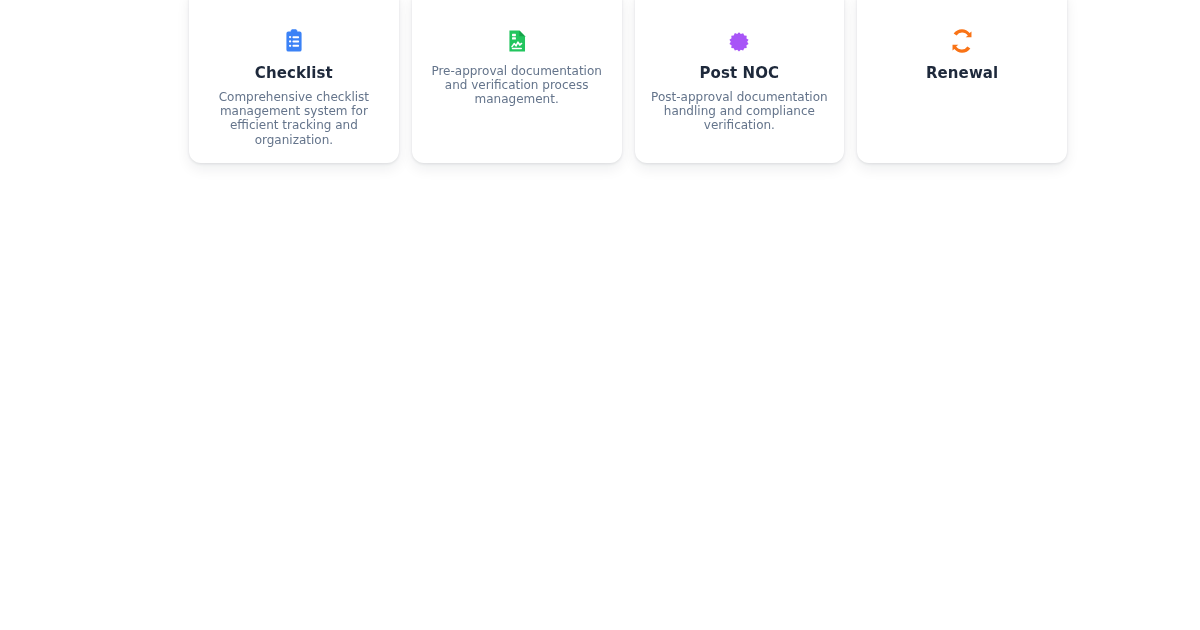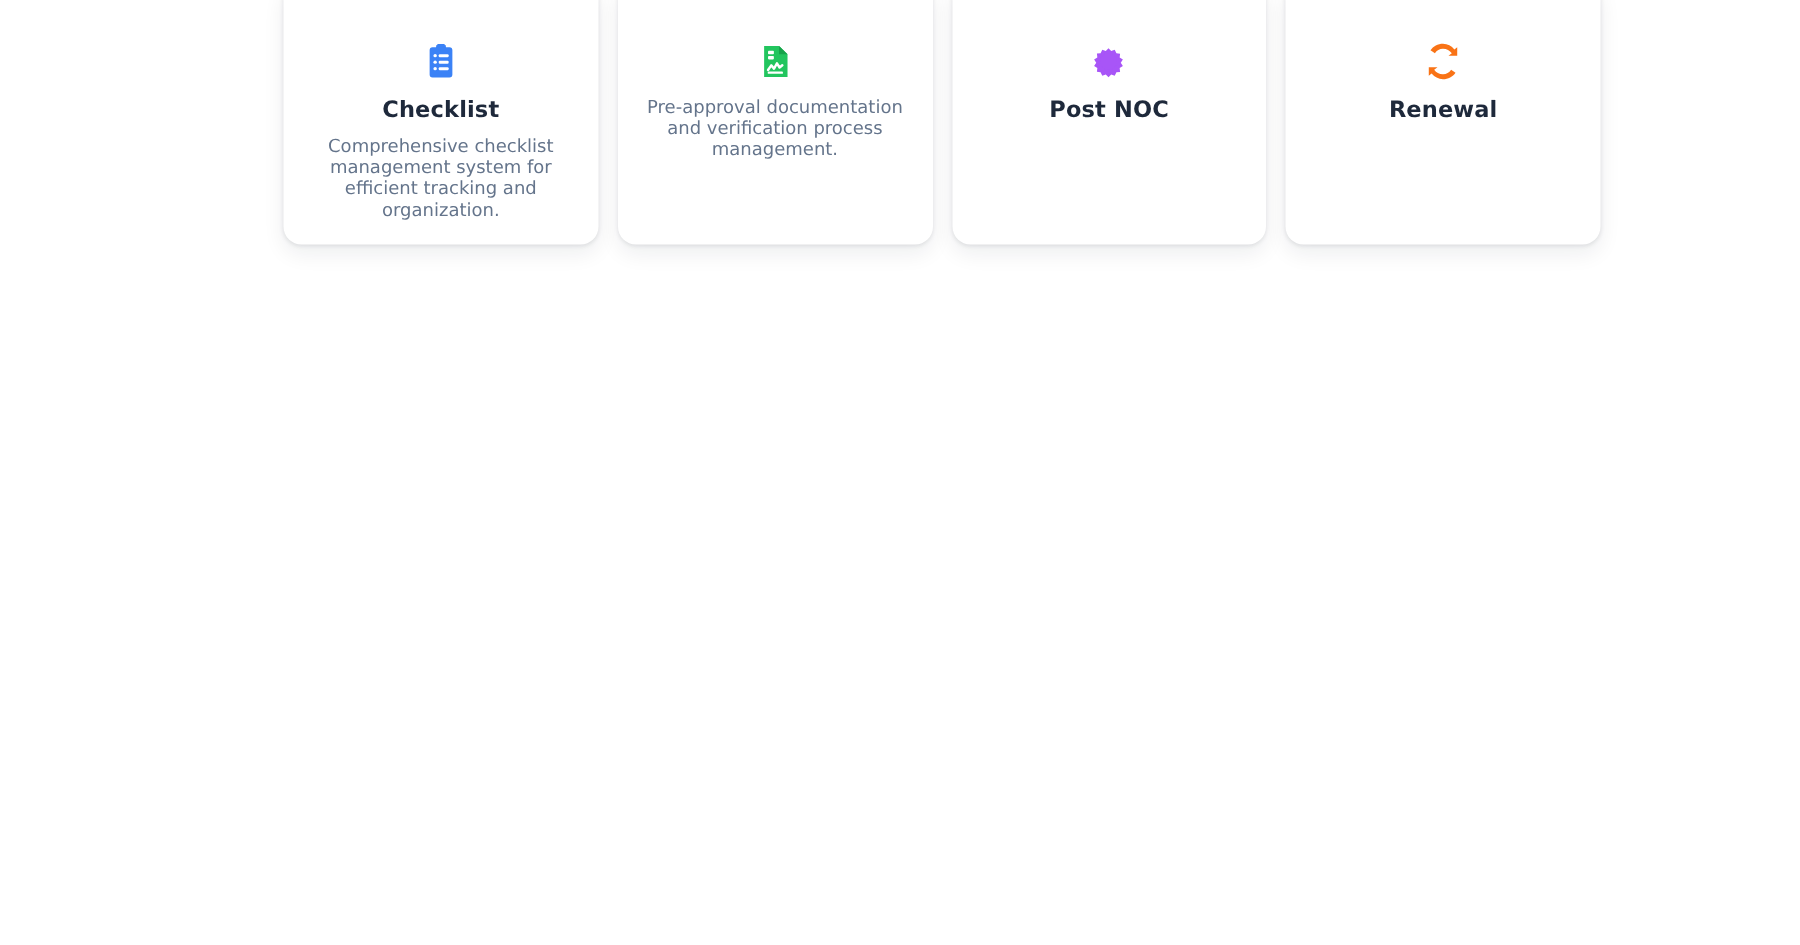--- a/index.html
+++ b/index.html
@@ -113,6 +113,7 @@
         </svg>
       </span>
       <div class="card-title">Post NOC</div>
+      <div class="card-desc">Post-approval documentation handling and compliance verification.</div>
     </div>
 
     <div class="feature-card">

